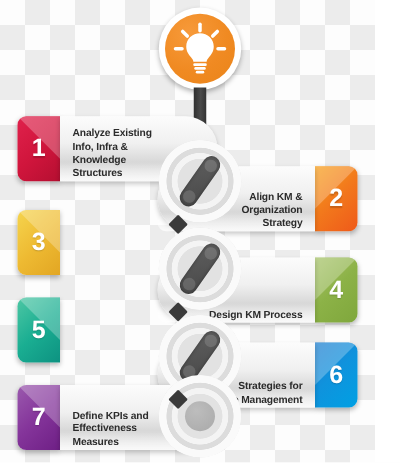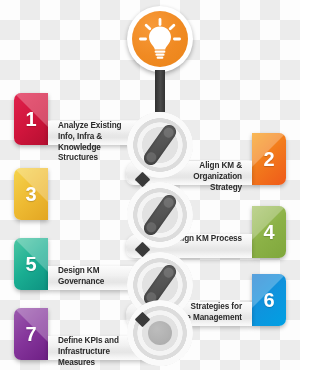--- a/index.html
+++ b/index.html
@@ -140,10 +140,9 @@
     flex: 1 1 auto;
     position: relative;
     display: flex;
-    align-items: flex-start;
+    align-items: flex-end;
     background: linear-gradient(to bottom, #fcfcfc 0%, #f0f0f0 42%, #d8d8d8 70%, #eaeaea 100%);
     box-shadow: 0 2px 4px rgba(0,0,0,0.22);
-    margin-top: 28px;
   }
   .step.left  .plaque { border-radius: 0 26px 26px 0; padding-left: 10px; justify-content: flex-start; }
   .step.right .plaque { border-radius: 26px 0 0 26px; padding-right: 10px; justify-content: flex-end; }

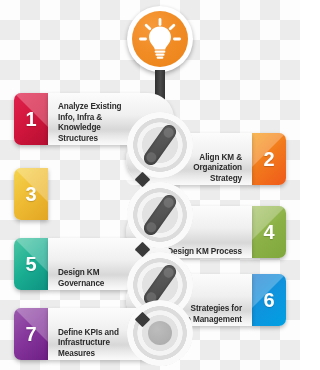--- a/index.html
+++ b/index.html
@@ -299,9 +299,6 @@
       <span class="fold"></span>
       <span class="badge-num">5</span>
     </div>
-    <div class="plaque">
-      <span class="step-label">Design KM Governance</span>
-    </div>
   </div>
 
   <div class="step right" style="top:274px;">

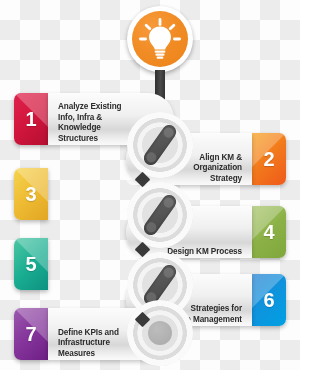--- a/index.html
+++ b/index.html
@@ -317,7 +317,7 @@
       <span class="badge-num">7</span>
     </div>
     <div class="plaque">
-      <span class="step-label">Define KPIs and Infrastructure Measures</span>
+      <span class="step-label">Define KPIs and Effectiveness Measures</span>
     </div>
   </div>
 

